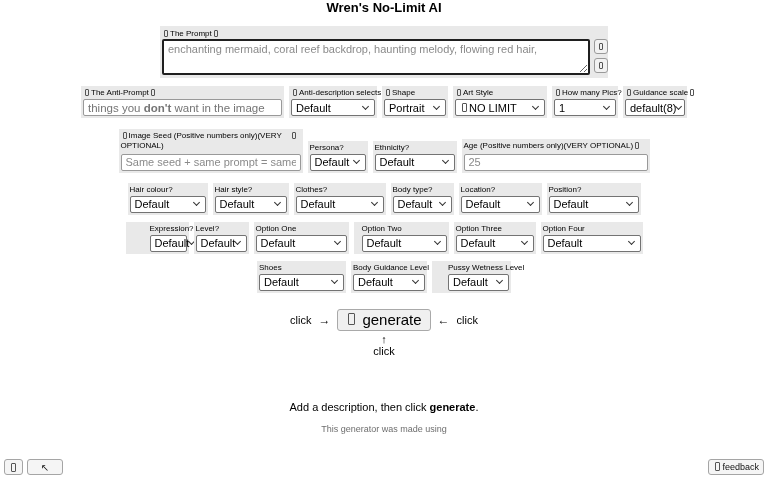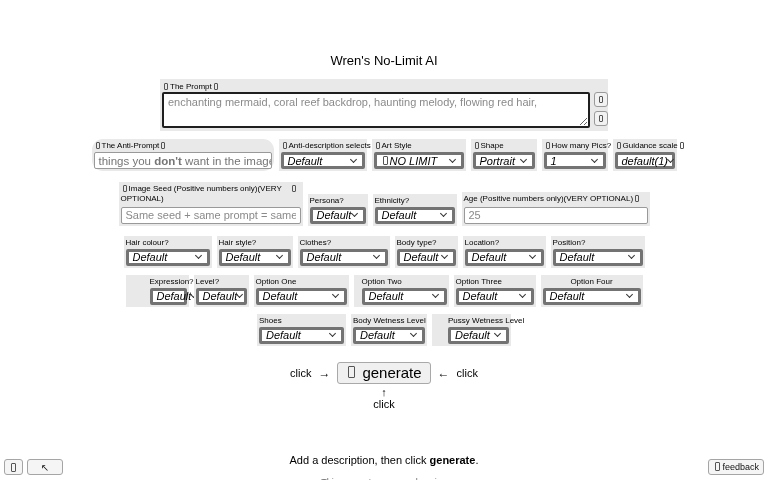--- a/index.html
+++ b/index.html
@@ -7,7 +7,7 @@
   body { font-family:"Liberation Sans", sans-serif; background:#fff; color:#000; position:relative; }
   .page { text-align:center; }
 
-  .title { font-size:13px; font-weight:normal; padding-top:53px; }
+  .title { font-size:13px; font-weight:bold; }
 
   
   .tofu { display:inline-block; width:4px; height:8px; border:1px solid #555; border-radius:1px; vertical-align:-1px; margin:0 2px; }

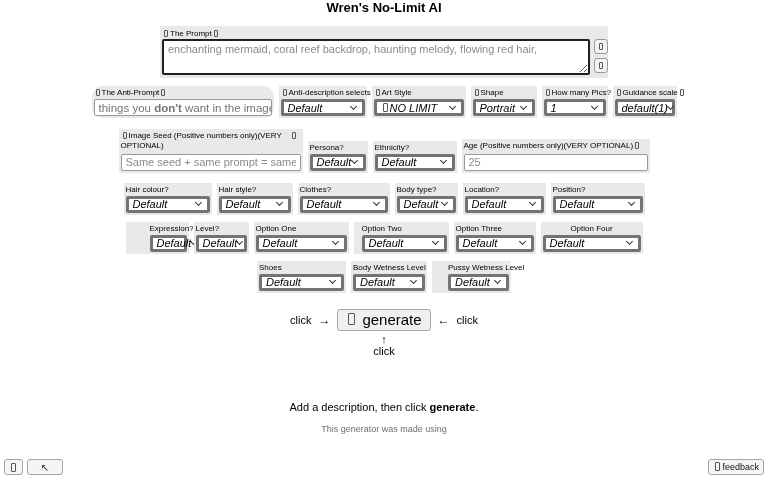--- a/index.html
+++ b/index.html
@@ -77,7 +77,7 @@
   </div>
 
   <div class="frow" style="margin-top:8px;">
-    <div class="field" style="width:182px;border-radius:11px;">
+    <div class="field" style="width:203px;">
       <div class="flabel"><span class="tofu sm"></span><span>The Anti-Prompt</span><span class="tofu sm"></span></div>
       <div class="tinput-fake">
           <span><span>things you </span><b>don't</b><span> want in the image</span></span>

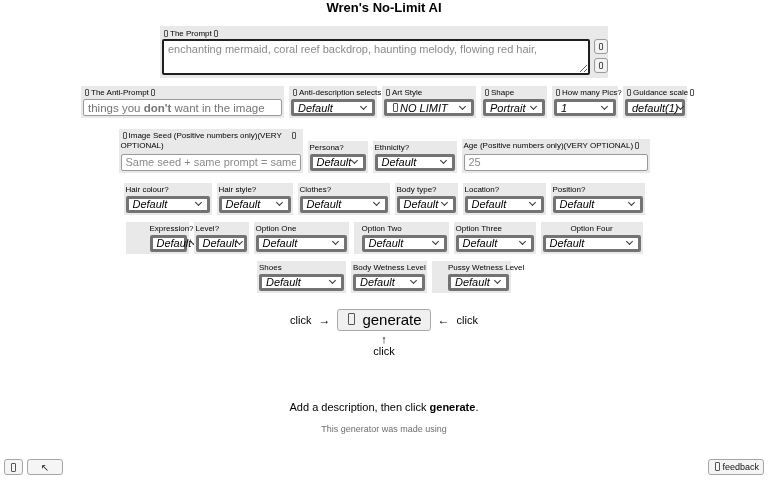--- a/index.html
+++ b/index.html
@@ -90,18 +90,18 @@
           <span class="chev"></span>
         </div>
     </div>
+    <div class="field" style="width:66px;">
+      <div class="flabel"><span class="tofu sm"></span><span>Shape</span></div>
+      <div class="sel">
+          <span>Portrait</span>
+          <span class="chev"></span>
+        </div>
+    </div>
     <div class="field" style="width:94px;">
       <div class="flabel"><span class="tofu sm"></span><span>Art Style</span></div>
       <div class="sel">
           <span class="tofu md"></span>
           <span>NO LIMIT</span>
-          <span class="chev"></span>
-        </div>
-    </div>
-    <div class="field" style="width:66px;">
-      <div class="flabel"><span class="tofu sm"></span><span>Shape</span></div>
-      <div class="sel">
-          <span>Portrait</span>
           <span class="chev"></span>
         </div>
     </div>

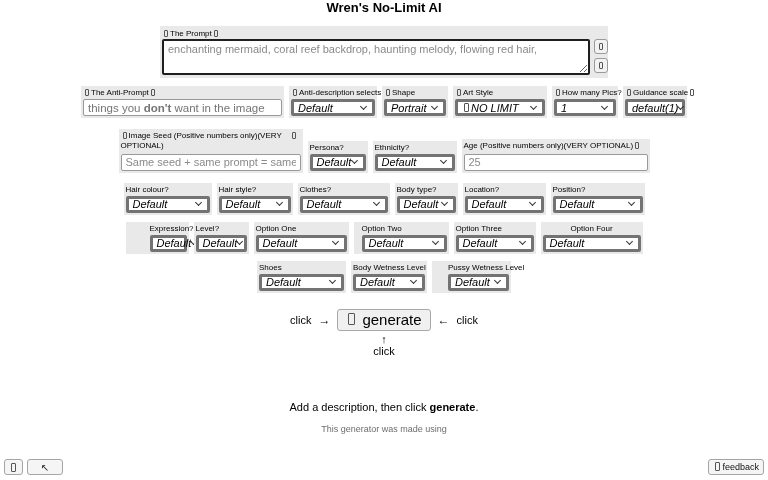--- a/index.html
+++ b/index.html
@@ -30,7 +30,7 @@
   .flabel { font-size:8px; line-height:10px; margin-bottom:1px; white-space:nowrap; }
   .flabel.wrap { white-space:normal; padding-right:10px; }
   .abs-tofu { position:absolute; top:3px; right:5px; }
-  .sel { height:17px; background:#fff; border:3px solid #737373; border-radius:2px; display:flex; align-items:center; font-size:11px; padding:0 4px; cursor:pointer;font-style:italic; }
+  .sel { height:17px; background:#fff; border:1px solid #737373; border-radius:2px; display:flex; align-items:center; font-size:11px; padding:0 4px; cursor:pointer; }
   .chev { margin-left:auto; flex:none; width:5px; height:5px; border-right:1.5px solid #333; border-bottom:1.5px solid #333; transform:rotate(45deg); margin-right:2px; margin-top:-3px; }
   .tinput { width:100%; height:17px; border:1px solid #999; border-radius:2px; font-family:"Liberation Sans", sans-serif; font-size:11px; padding:0 4px; background:#fff; }
   .tinput::placeholder { color:#8a8a8a; opacity:1; }

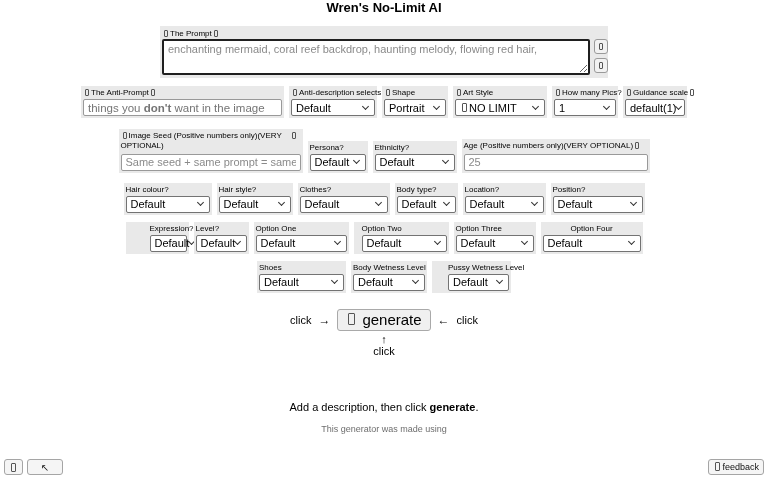--- a/index.html
+++ b/index.html
@@ -115,7 +115,7 @@
     <div class="field" style="width:64px;">
       <div class="flabel"><span class="tofu sm"></span><span>Guidance scale</span><span class="tofu sm"></span></div>
       <div class="sel">
-          <span>default(1)</span>
+          <span>default(8)</span>
           <span class="chev"></span>
         </div>
     </div>

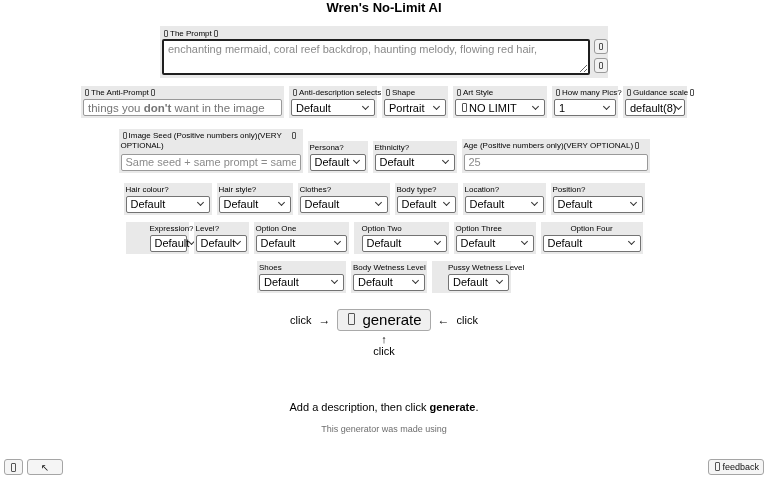--- a/index.html
+++ b/index.html
@@ -148,7 +148,7 @@
   </div>
 
   <div class="frow" style="margin-top:10px;">
-    <div class="field" style="width:88px;">
+    <div class="field" style="width:80px;">
       <div class="flabel">Hair colour?</div>
       <div class="sel">
           <span>Default</span>

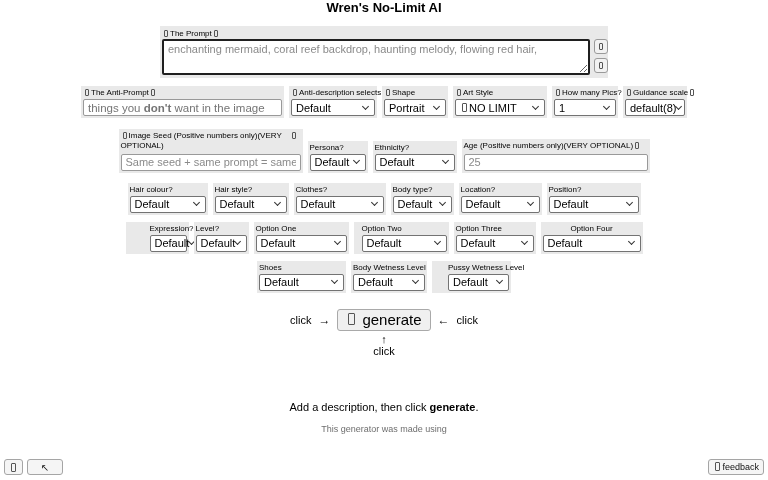--- a/index.html
+++ b/index.html
@@ -228,7 +228,7 @@
           <span class="chev"></span>
         </div>
     </div>
-    <div class="field" style="width:102px;text-align:center;">
+    <div class="field" style="width:102px;">
       <div class="flabel">Option Four</div>
       <div class="sel">
           <span>Default</span>

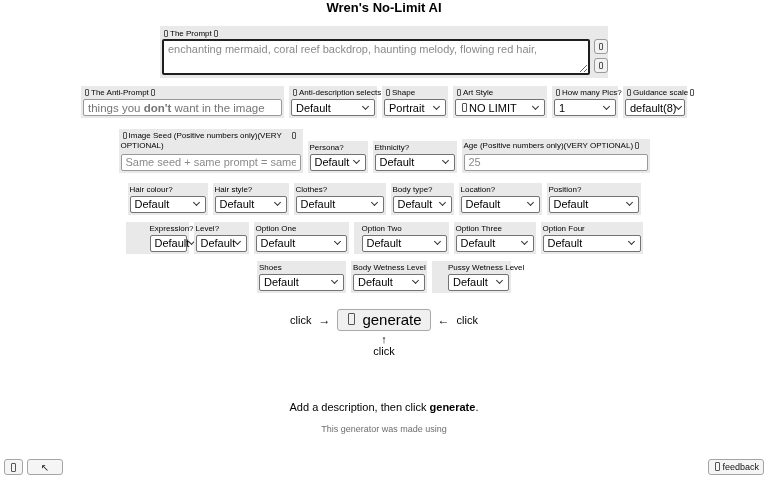--- a/index.html
+++ b/index.html
@@ -246,7 +246,7 @@
         </div>
     </div>
     <div class="field" style="width:76px;">
-      <div class="flabel">Body Wetness Level</div>
+      <div class="flabel">Body Guidance Level</div>
       <div class="sel">
           <span>Default</span>
           <span class="chev"></span>

